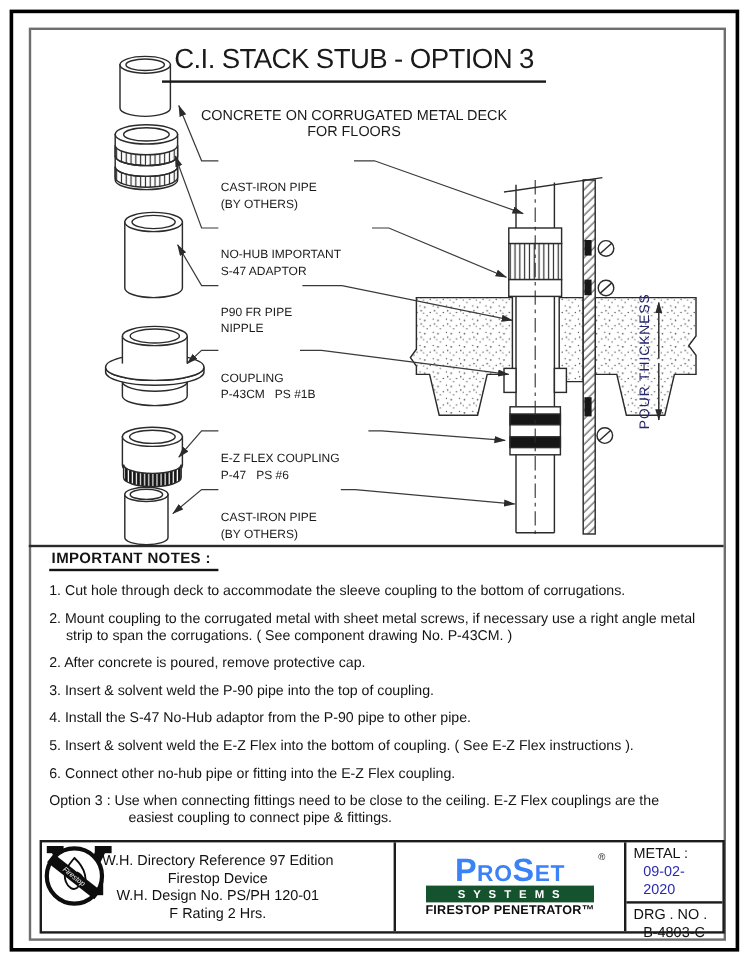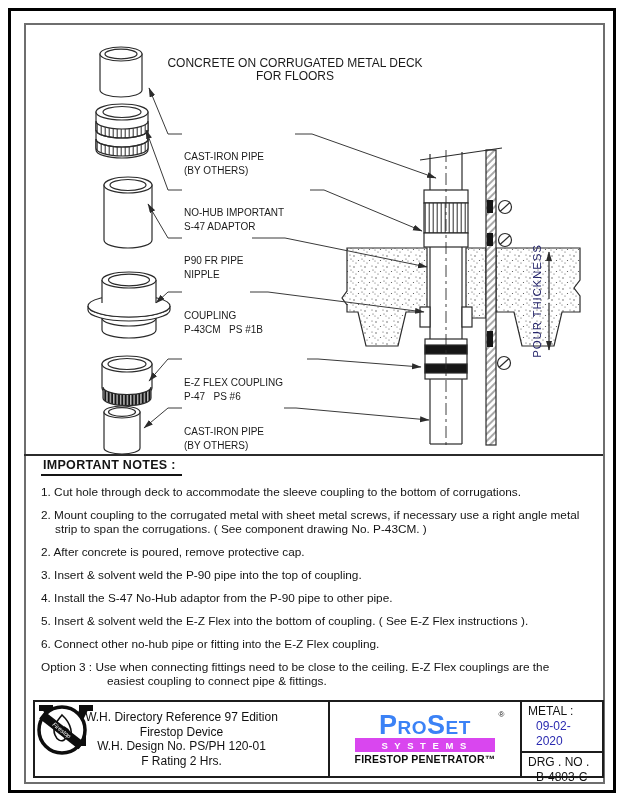--- a/index.html
+++ b/index.html
@@ -194,6 +194,7 @@
   </svg>
 
   <div class="title-block">
+    <span class="title">C.I. STACK STUB - OPTION 3</span>
     <div class="subtitle">
       <div>CONCRETE ON CORRUGATED METAL DECK</div>
       <div>FOR FLOORS</div>

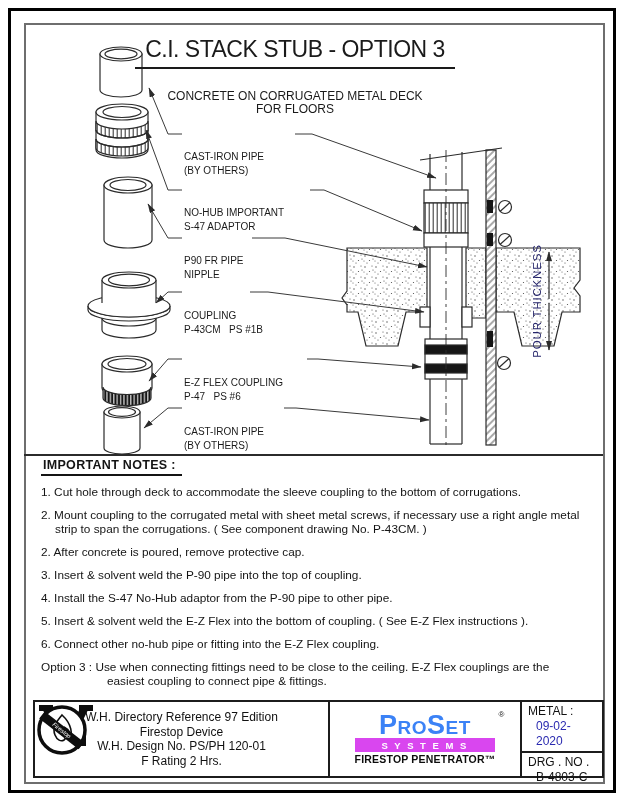--- a/index.html
+++ b/index.html
@@ -29,7 +29,7 @@
   .proset-brand{font-variant:small-caps;font-weight:800;font-size:27px;line-height:24px;
                 letter-spacing:0.5px;color:#3b82f6;}
   .proset-reg{position:absolute;right:-9px;top:-3px;font-size:8px;}
-  .proset-band{background:#d946ef;color:#fff;font-size:9.5px;font-weight:bold;
+  .proset-band{background:#14532d;color:#fff;font-size:9.5px;font-weight:bold;
                letter-spacing:2px;padding:1.5px 3px;margin-top:1px;white-space:pre;}
   .proset-tag{font-size:10.5px;font-weight:bold;letter-spacing:0.2px;margin-top:1px;color:#0d0d0d;white-space:pre;}
   .f-meta{flex:1;flex-direction:column;align-items:stretch;}

